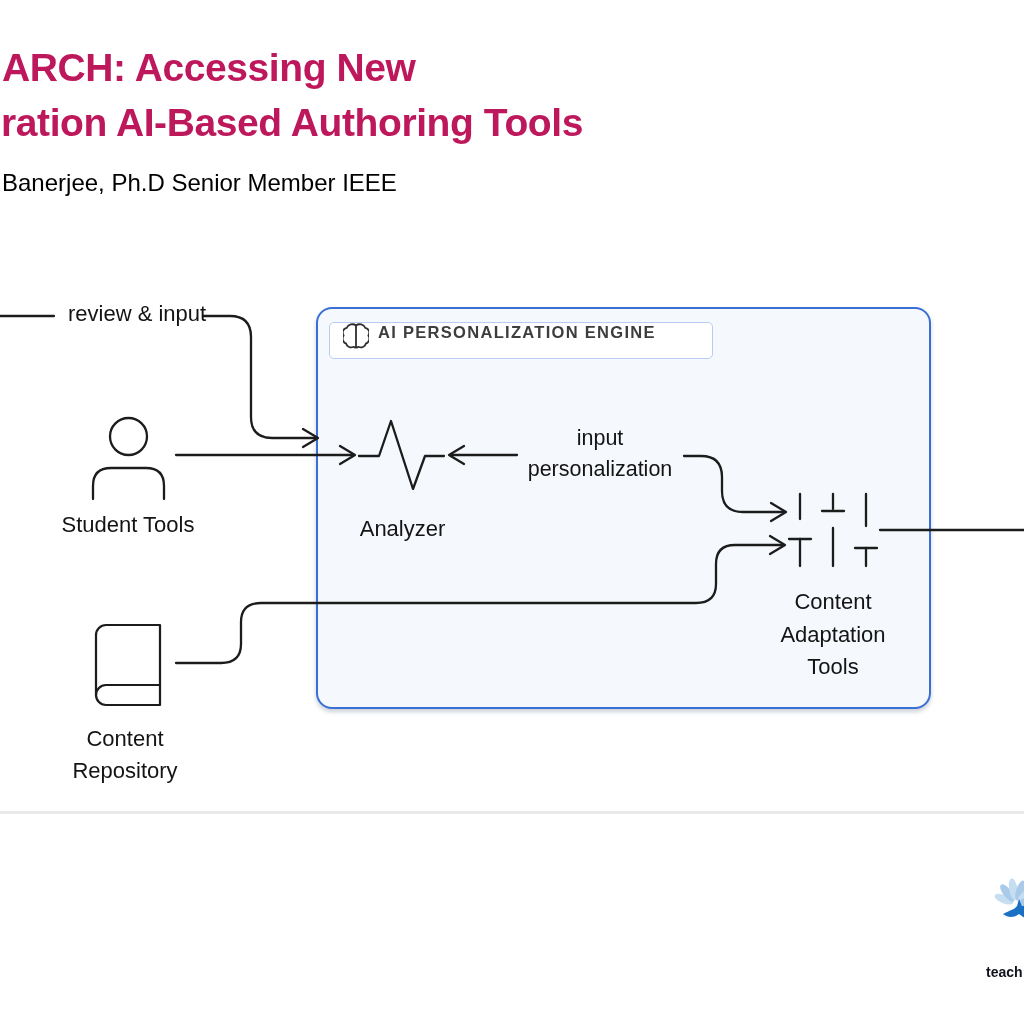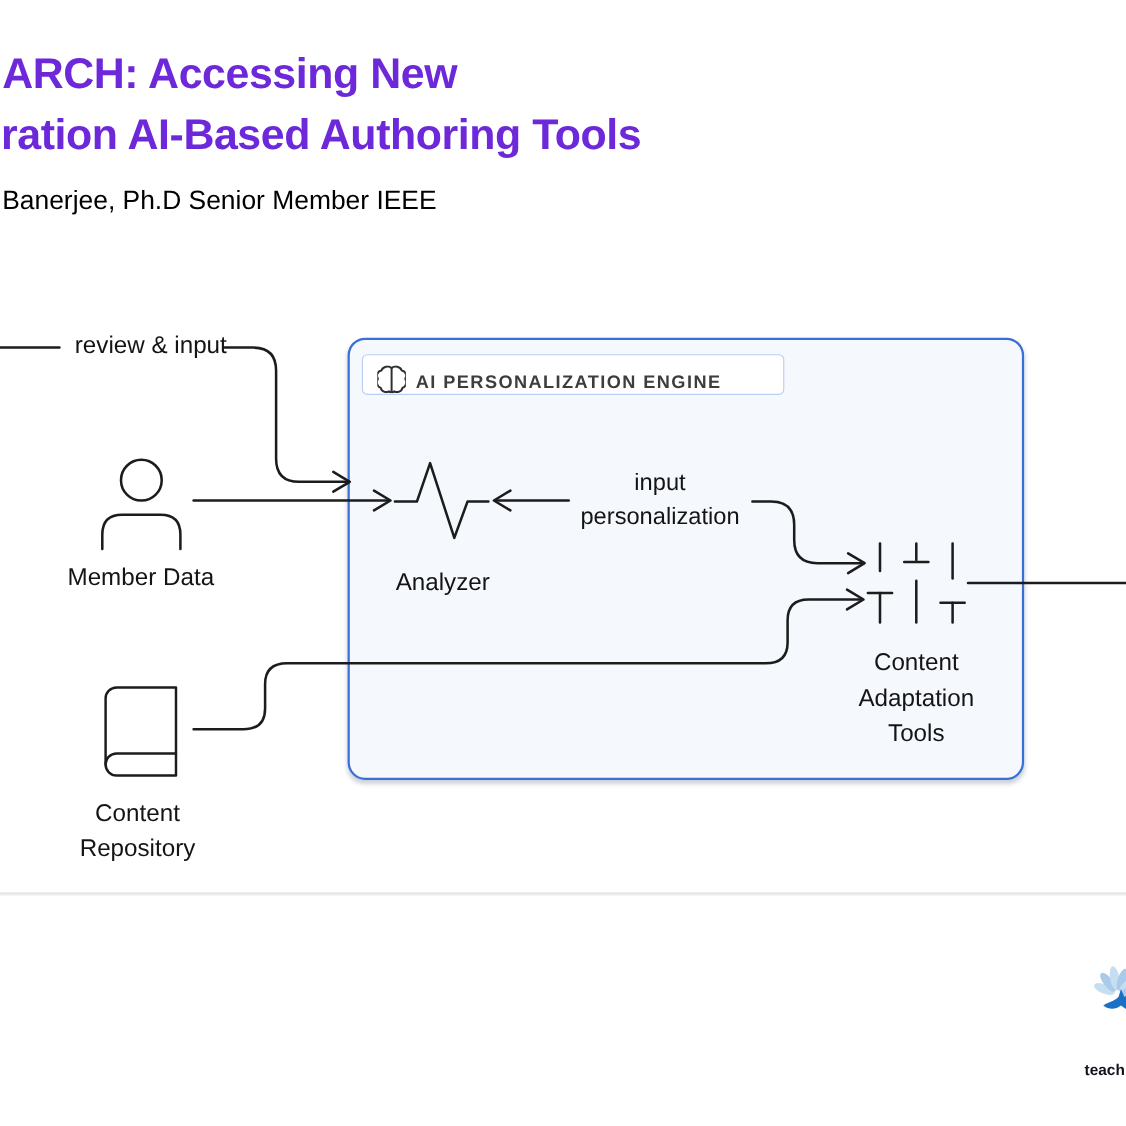--- a/index.html
+++ b/index.html
@@ -14,7 +14,7 @@
     font-family:"Liberation Sans", sans-serif;color:var(--ink);
   }
   .abs{position:absolute;}
-  .title{font-size:39px;font-weight:700;letter-spacing:-0.4px;color:#6d28d9;white-space:nowrap;}
+  .title{font-size:39px;font-weight:700;letter-spacing:-0.4px;color:#be185d;white-space:nowrap;}
   .author{font-size:24px;font-weight:400;color:#000000;white-space:nowrap;}
   .dlabel{font-size:22px;color:#141414;white-space:nowrap;}
   .center{text-align:center;}

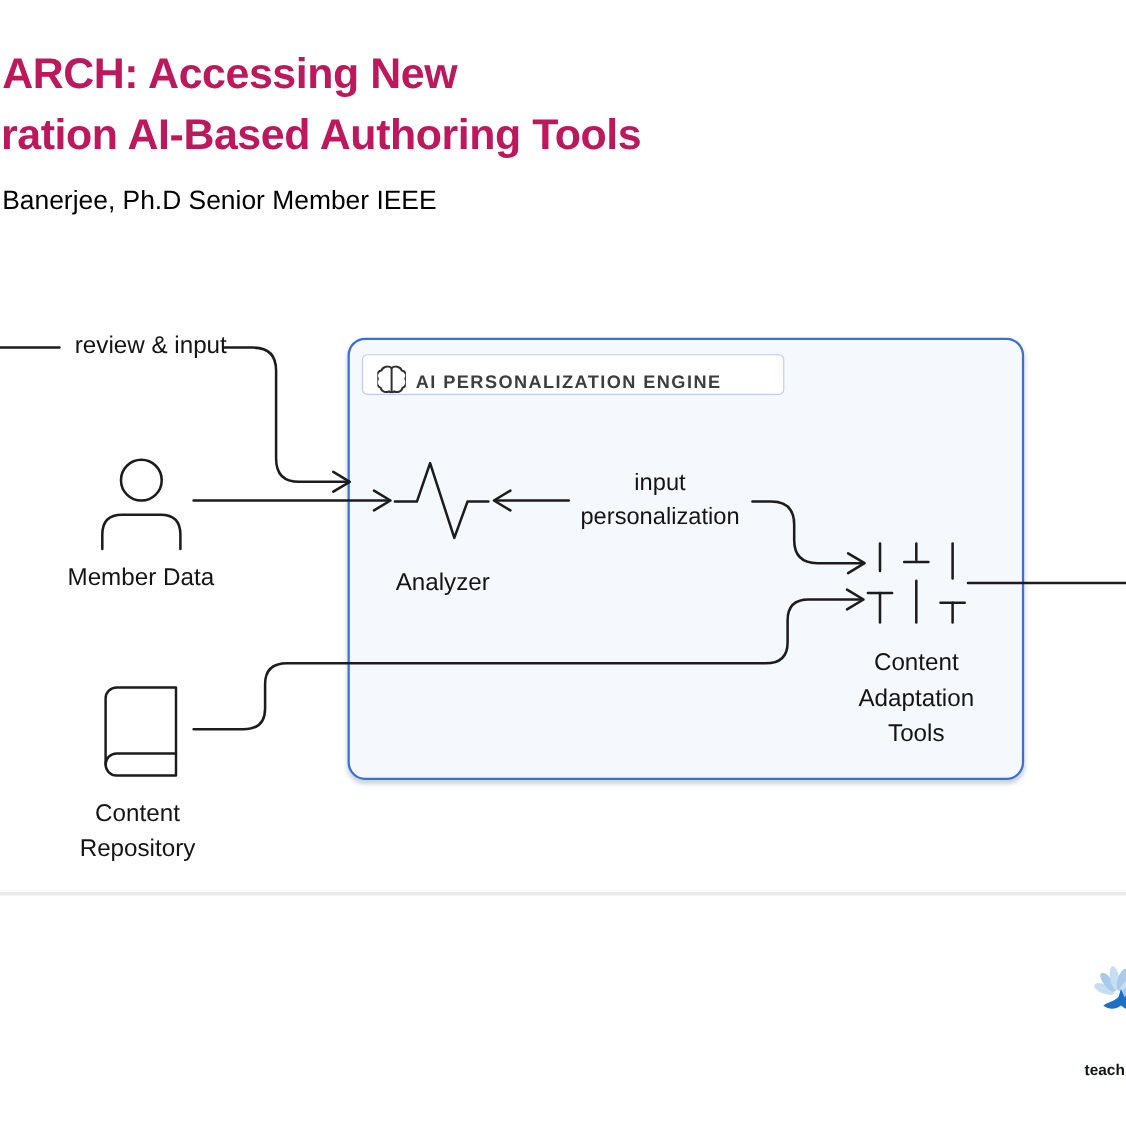--- a/index.html
+++ b/index.html
@@ -26,7 +26,7 @@
   .engine-chip{
     left:329px;top:322px;width:384px;height:37px;background:var(--chip-fill);
     border:1.5px solid var(--chip-border);border-radius:5px;
-    display:flex;align-items:flex-end;padding-left:13px;gap:9px;
+    display:flex;align-items:flex-start;padding-left:13px;gap:9px;
   }
   .engine-chip .chip-label{
     font-size:16.5px;font-weight:700;letter-spacing:1.3px;color:var(--chip-text);white-space:nowrap;

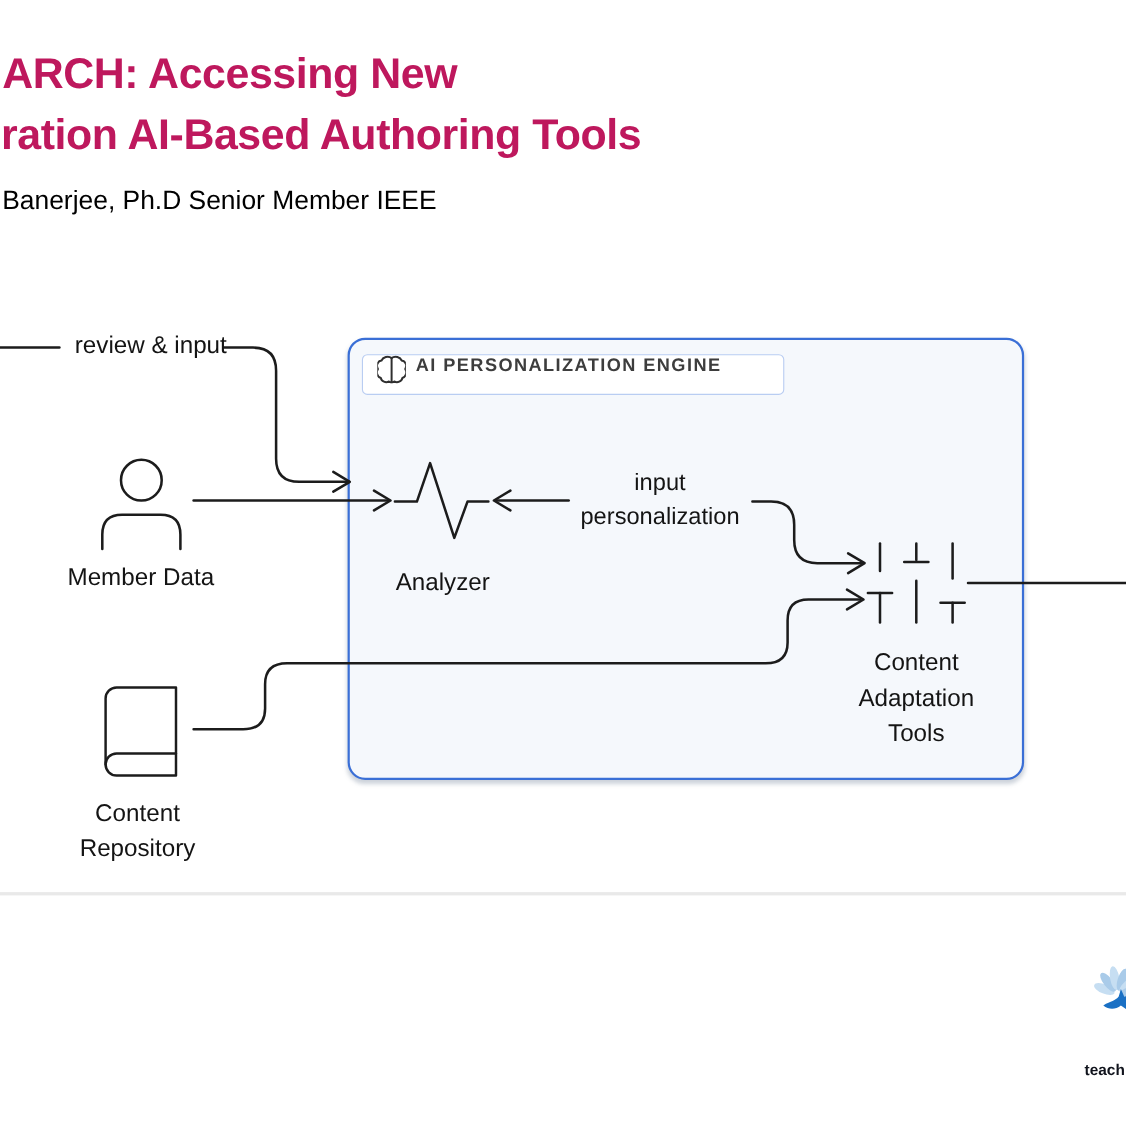--- a/index.html
+++ b/index.html
@@ -133,7 +133,7 @@
 
   <div class="abs dlabel" style="left:68px;top:301px;">review &amp; input</div>
 
-  <div class="abs dlabel center" style="left:53px;top:512px;width:150px;">Member Data</div>
+  <div class="abs dlabel center" style="left:53px;top:512px;width:150px;">Student Tools</div>
 
   <div class="abs" style="left:330px;top:513px;width:145px;">
     <div class="dlabel center" style="line-height:31px;">Analyzer</div>

